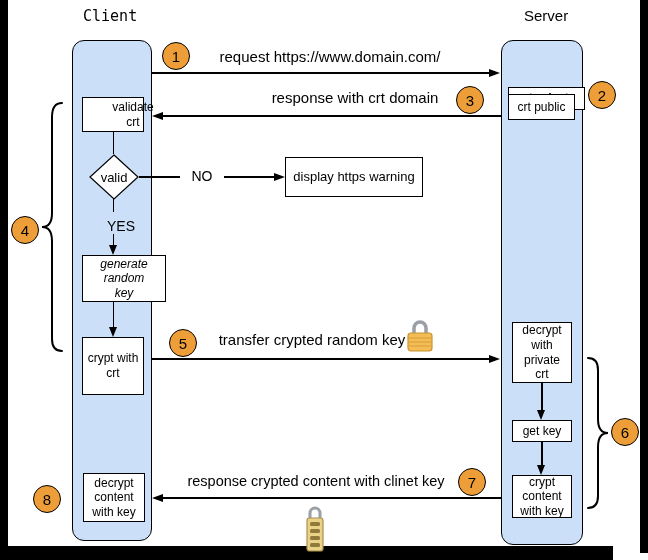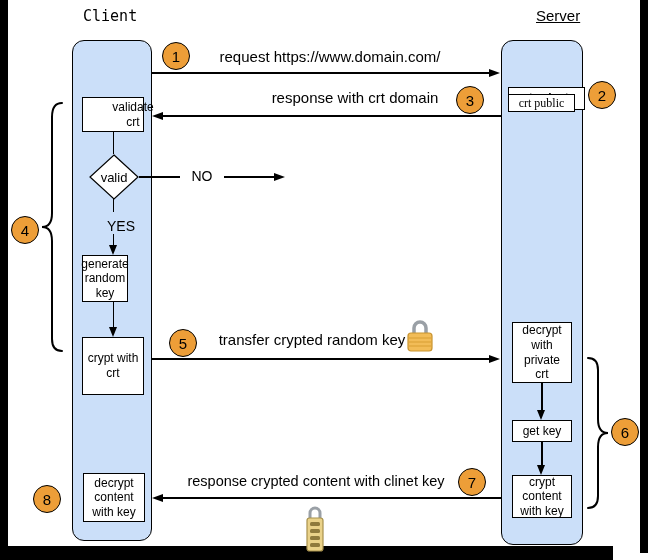--- a/index.html
+++ b/index.html
@@ -18,7 +18,7 @@
 
   .actor-label{position:absolute;top:7px;font-size:15px;}
   .actor-client{left:83px;font-family:"DejaVu Sans Mono", monospace;}
-  .actor-server{left:536px;text-decoration:underline;}
+  .actor-server{left:524px;}
 
   .node{
     position:absolute;background:#fff;border:1px solid #000;box-sizing:border-box;

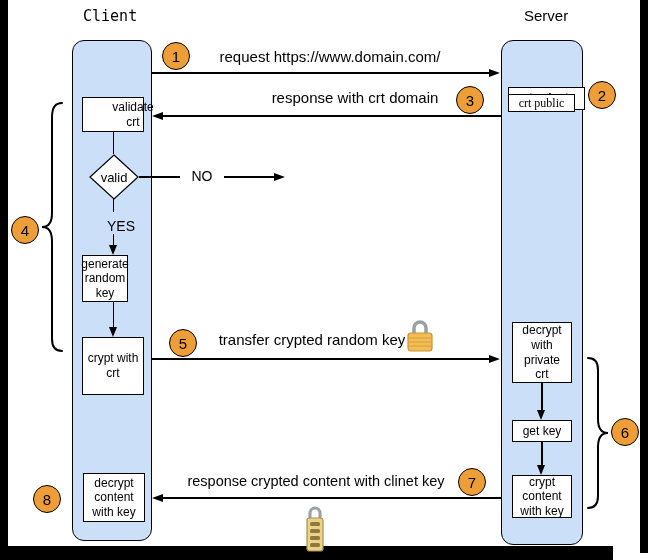--- a/index.html
+++ b/index.html
@@ -30,7 +30,7 @@
   .n-cryptcrt{left:82px;top:337px;width:62px;height:58px;}
   .n-decryptcontent{left:83px;top:473px;width:62px;height:49px;}
   .n-crtprivate{left:508px;top:87px;width:77px;height:23px;font-weight:bold;}
-  .n-crtpublic{left:508px;top:94px;width:67px;height:18px;font-family:Liberation Serif, serif;}
+  .n-crtpublic{left:508px;top:94px;width:67px;height:26px;}
   .n-decryptprivate{left:512px;top:322px;width:60px;height:61px;}
   .n-getkey{left:512px;top:420px;width:60px;height:22px;}
   .n-cryptcontent{left:512px;top:475px;width:60px;height:43px;}

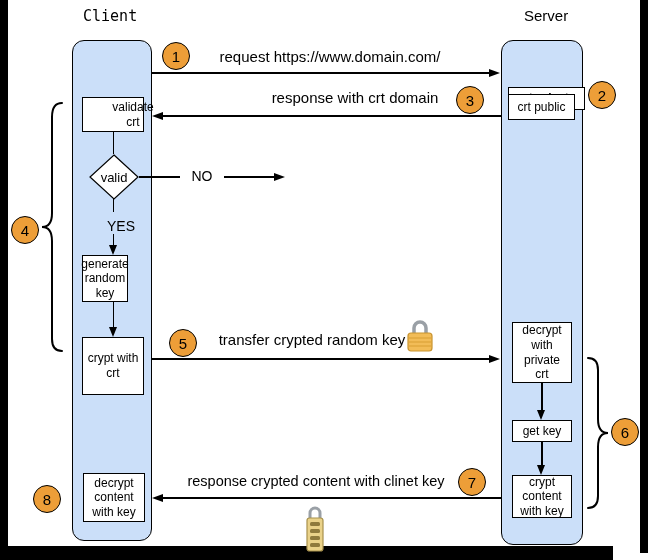--- a/index.html
+++ b/index.html
@@ -108,6 +108,7 @@
 content
 with key</div>
 
+  <div class="node n-warning">display https warning</div>
 
   <div class="hline" style="left:152px;top:72px;width:338px;"></div>
   <div class="head-r" style="left:489px;top:68.5px;"></div>

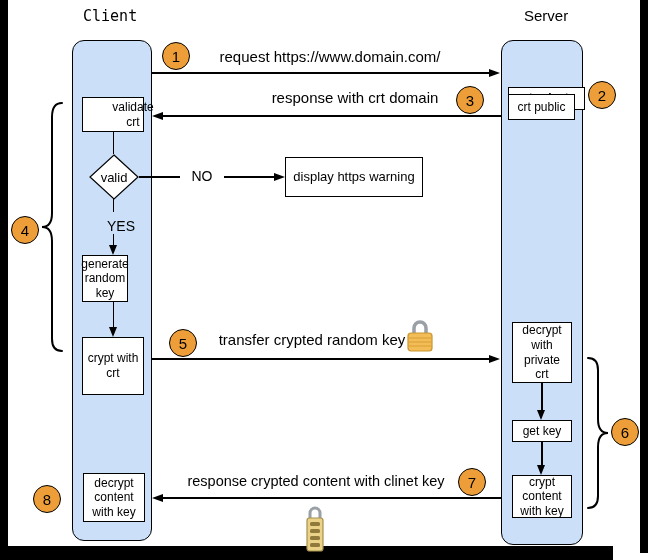--- a/index.html
+++ b/index.html
@@ -26,7 +26,7 @@
     font-size:12px;line-height:1.22;white-space:pre-line;
   }
   .n-validate{left:82px;top:97px;width:62px;height:35px;padding-left:40px;}
-  .n-generate{left:82px;top:255px;width:46px;height:47px;}
+  .n-generate{left:82px;top:255px;width:84px;height:47px;font-style:italic;}
   .n-cryptcrt{left:82px;top:337px;width:62px;height:58px;}
   .n-decryptcontent{left:83px;top:473px;width:62px;height:49px;}
   .n-crtprivate{left:508px;top:87px;width:77px;height:23px;font-weight:bold;}

